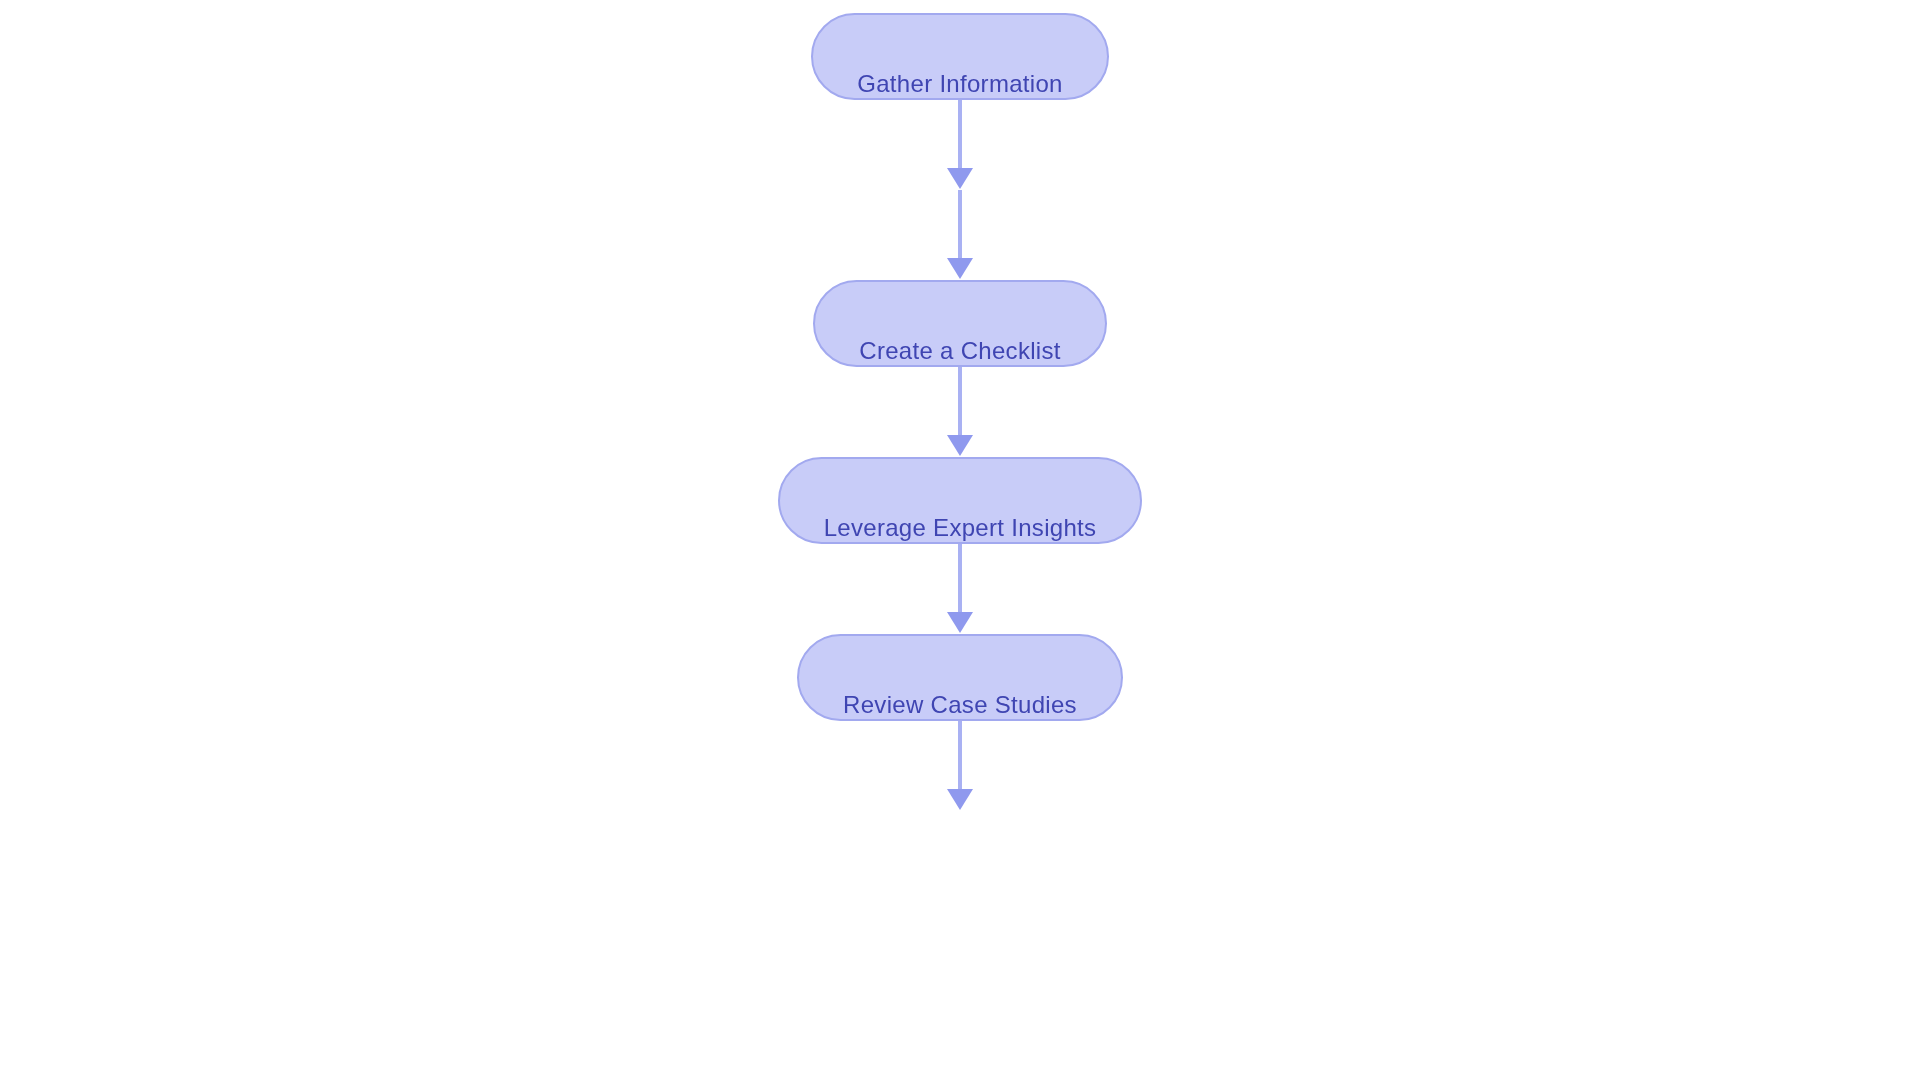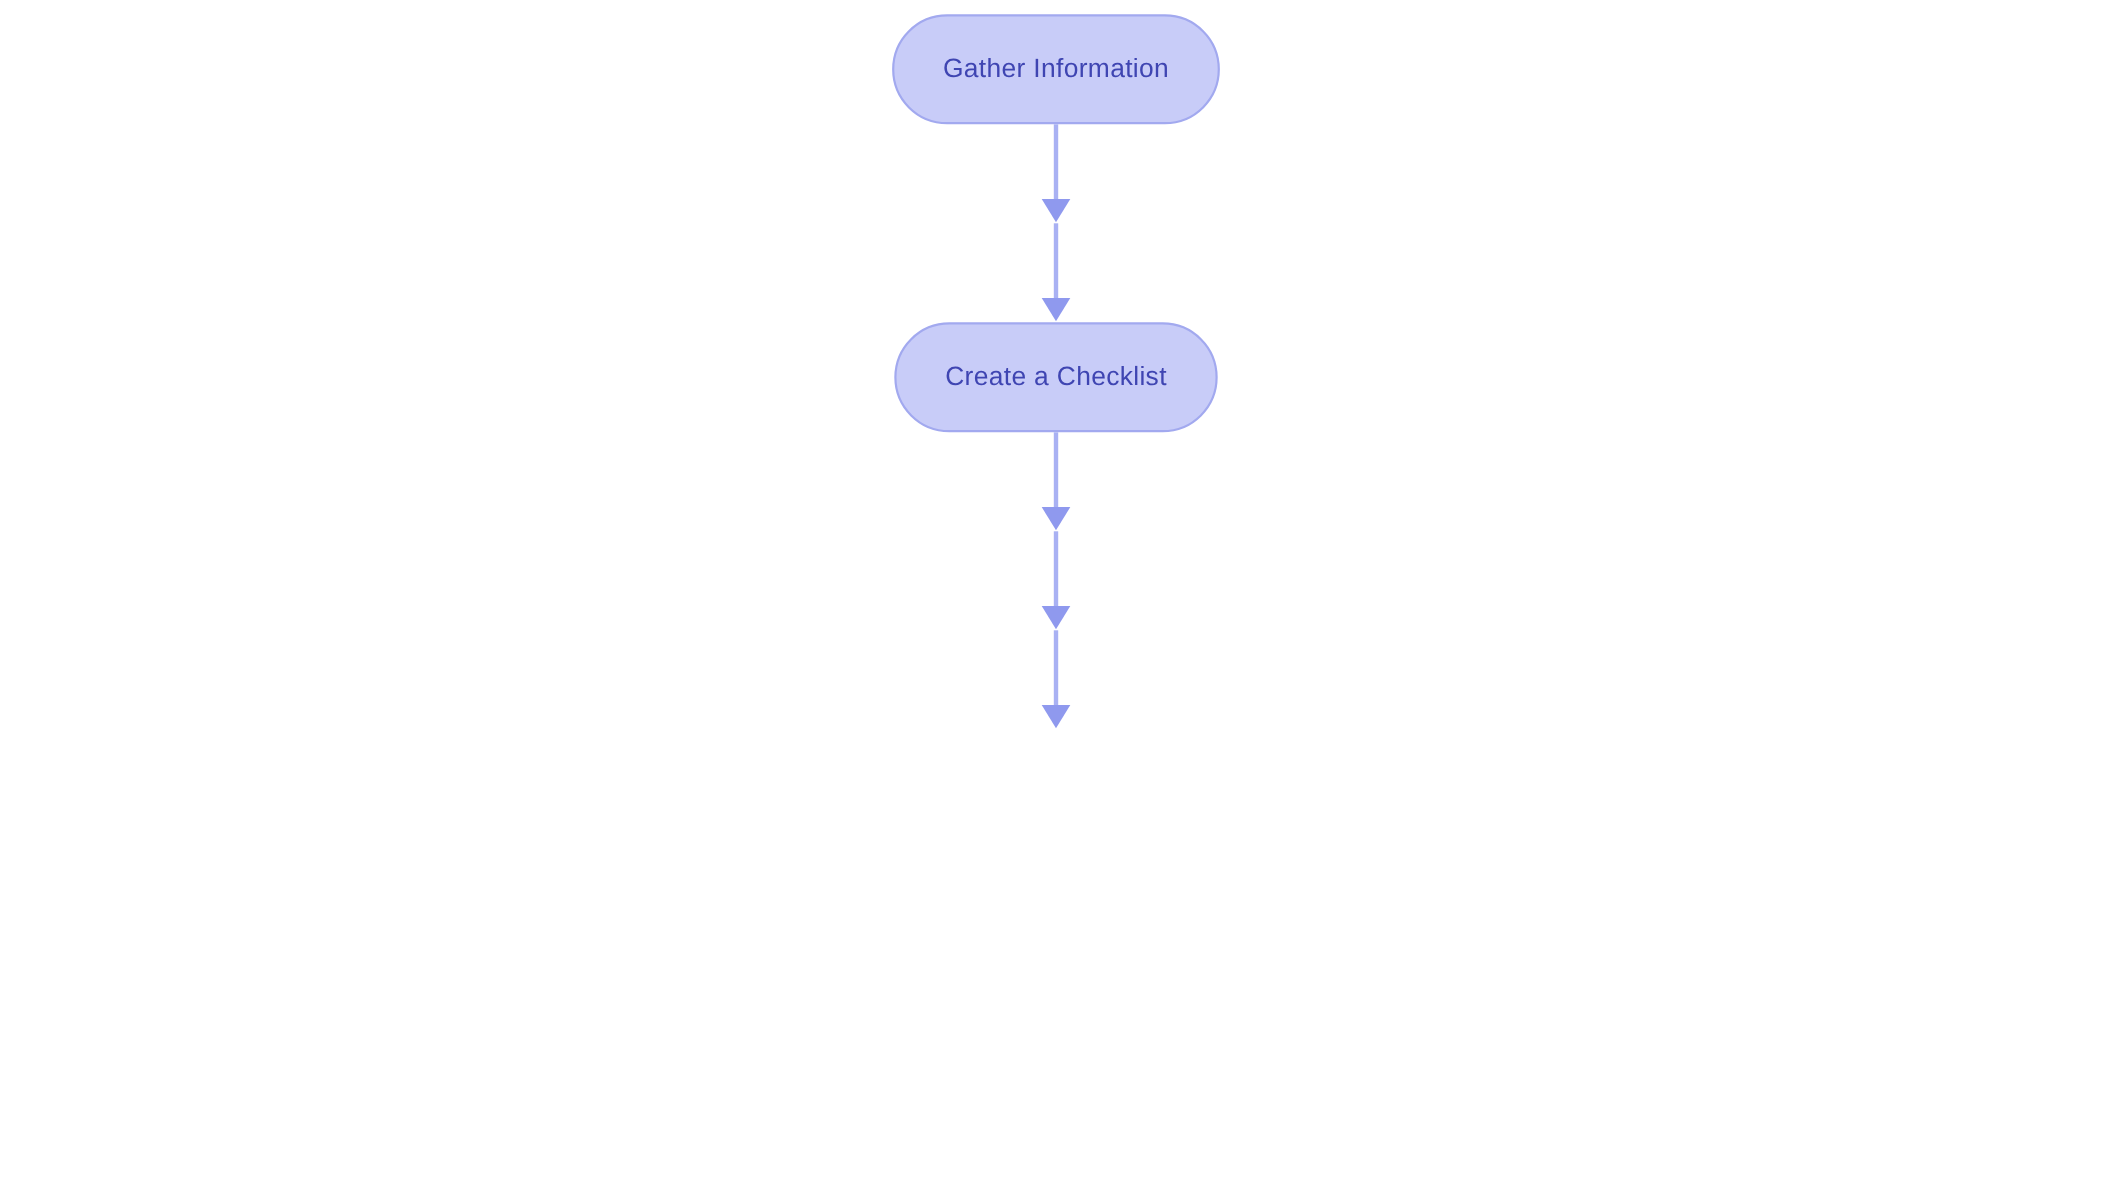--- a/index.html
+++ b/index.html
@@ -33,11 +33,11 @@
     align-items: center;
   }
   .flow-node {
-    height: 100px;
+    height: 87px;
     min-width: 280px;
     padding: 0 44px;
     display: flex;
-    align-items: center;
+    align-items: flex-end;
     justify-content: center;
     background: var(--node-fill);
     border: 2px solid var(--node-border);

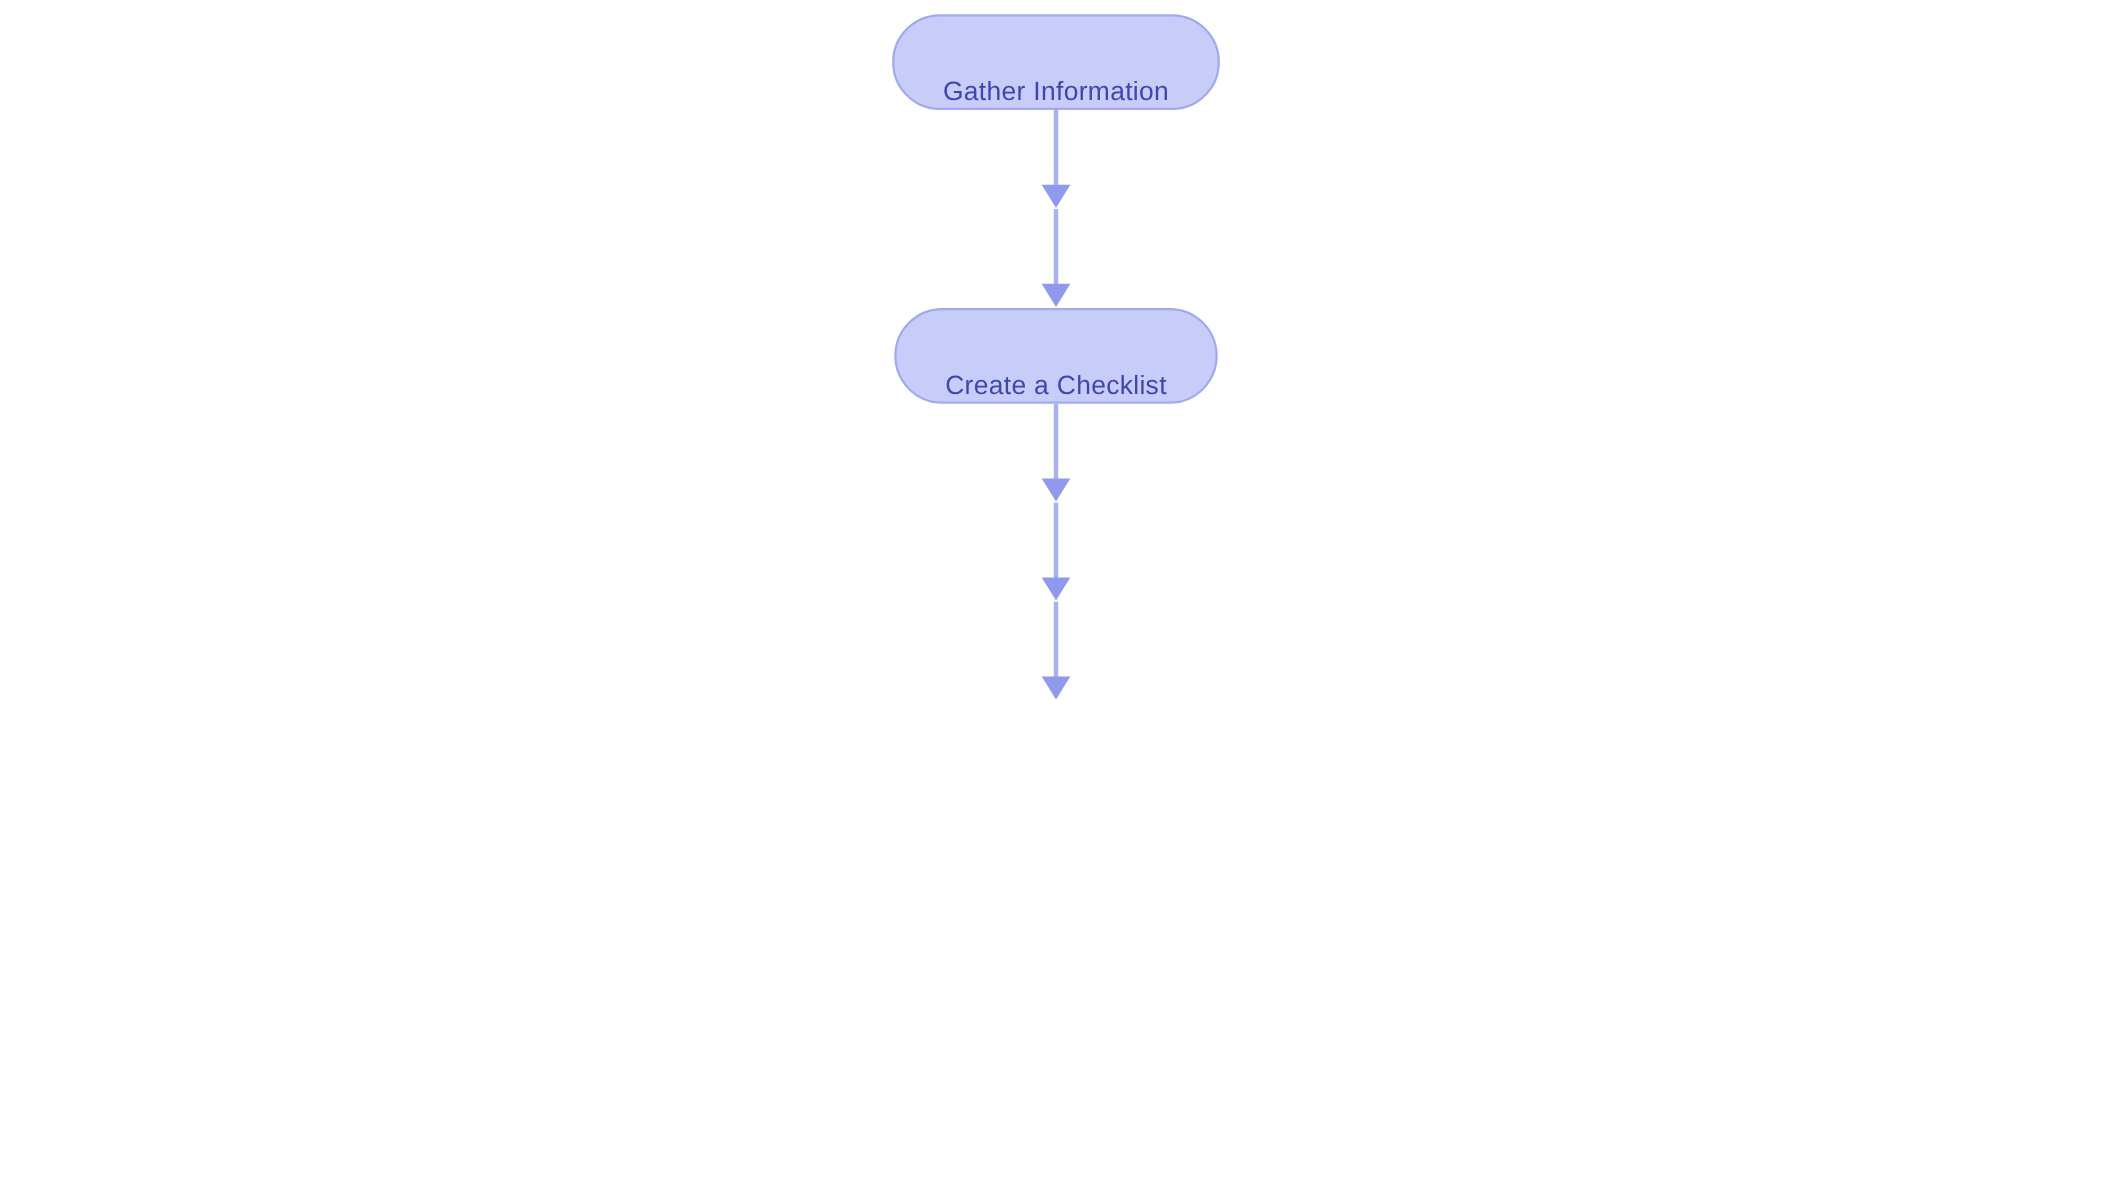--- a/index.html
+++ b/index.html
@@ -101,6 +101,9 @@
       <div class="arrowhead"></div>
     </div>
 
+    <div class="flow-node">
+      <span class="node-label">Leverage Expert Insights</span>
+    </div>
 
     <div class="connector">
       <div class="stem"></div>

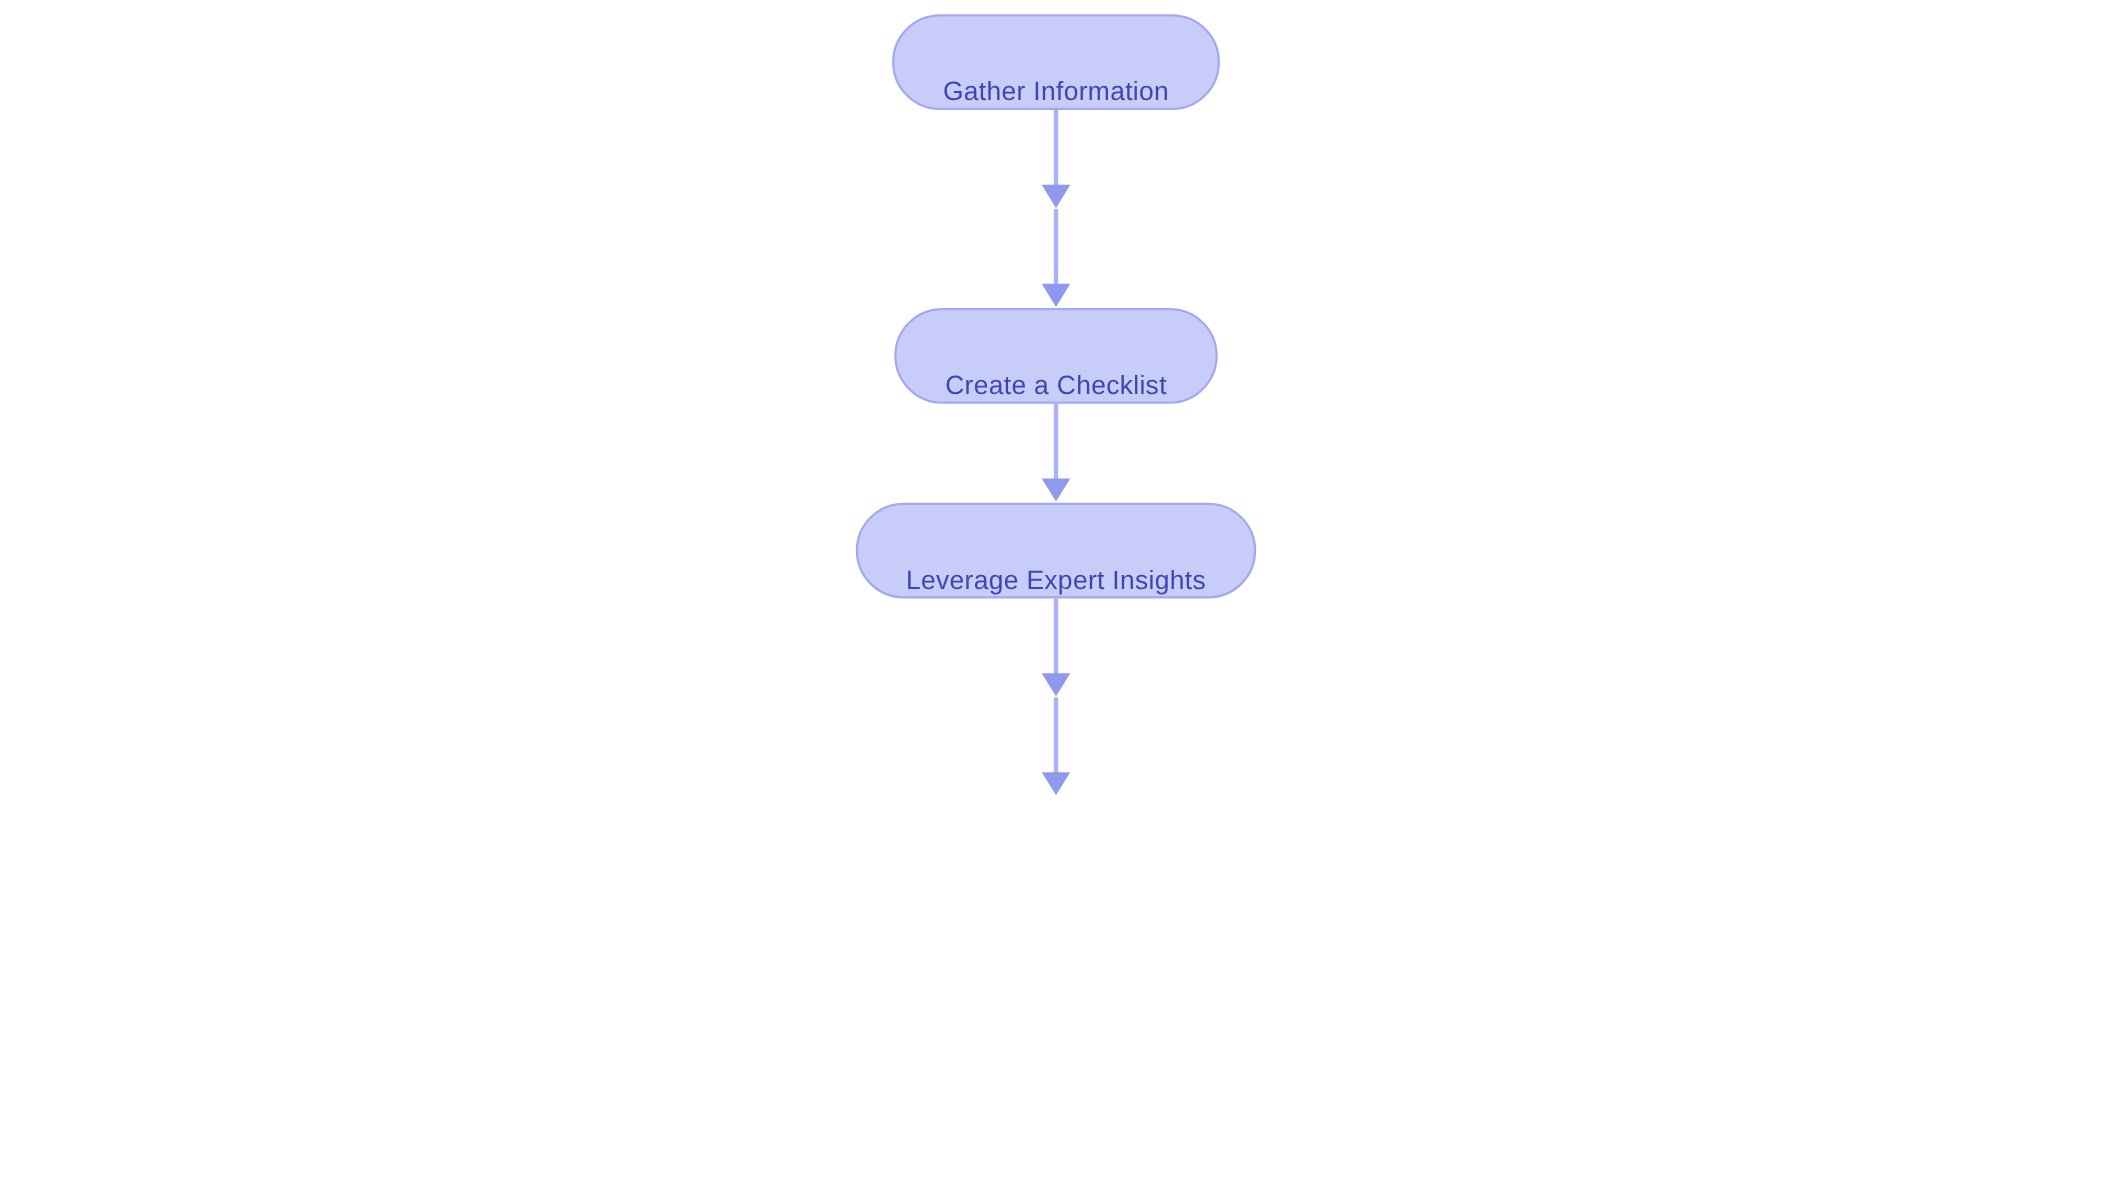--- a/index.html
+++ b/index.html
@@ -110,6 +110,9 @@
       <div class="arrowhead"></div>
     </div>
 
+    <div class="flow-node">
+      <span class="node-label">Review Case Studies</span>
+    </div>
 
     <div class="connector">
       <div class="stem"></div>

